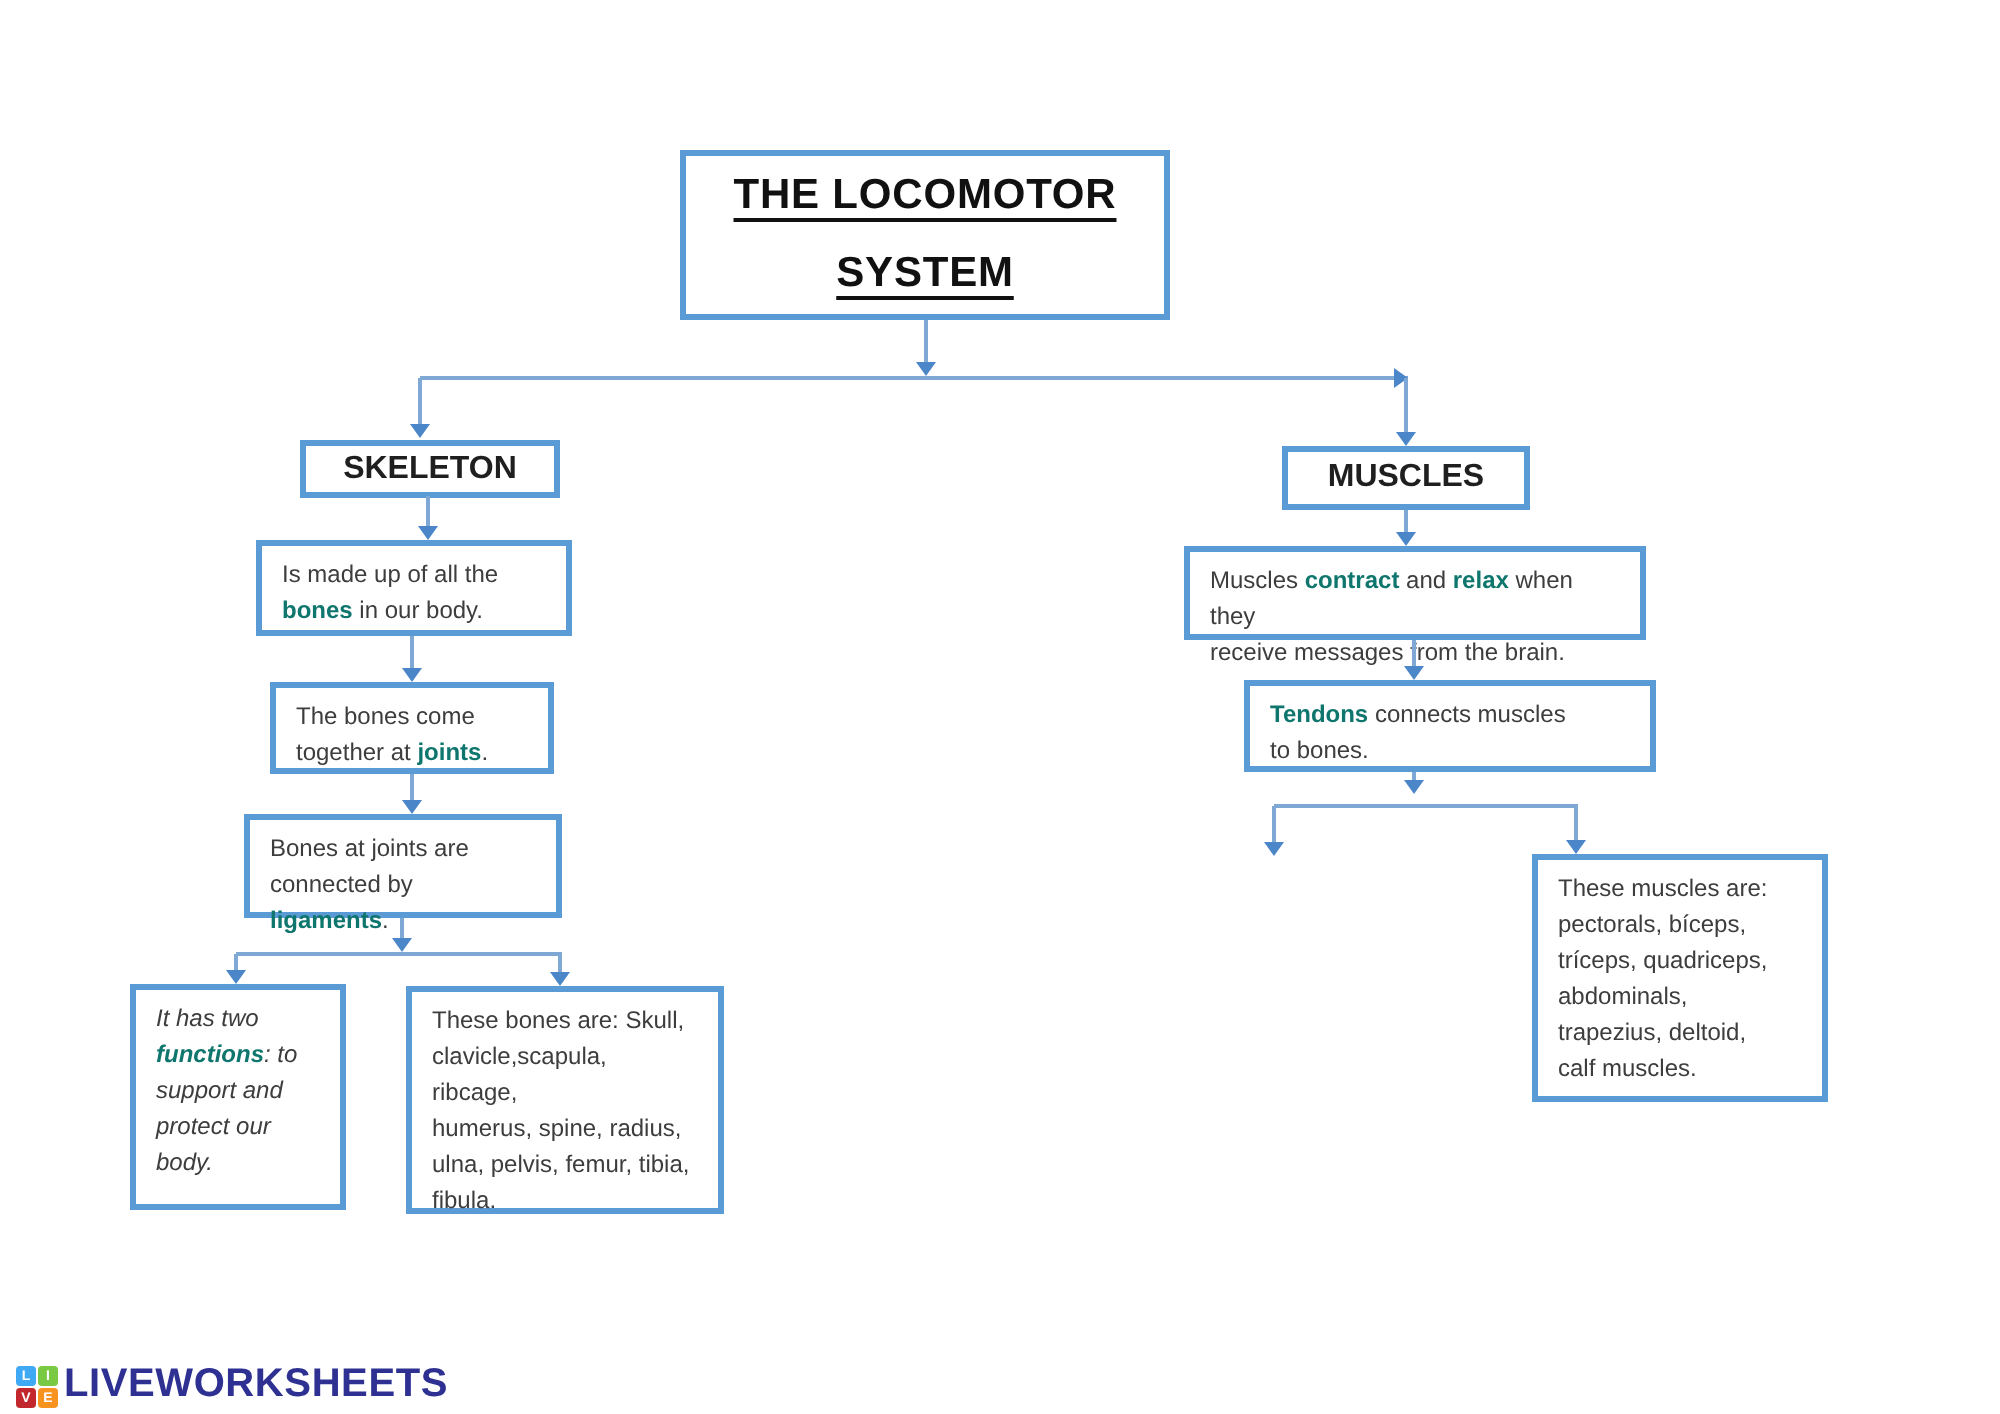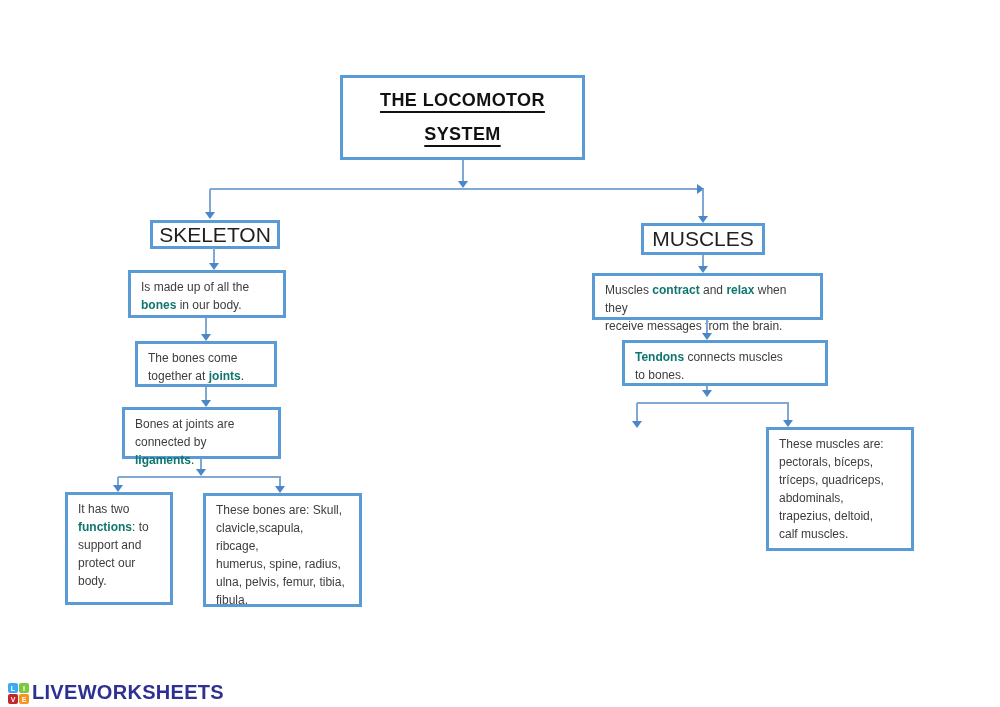--- a/index.html
+++ b/index.html
@@ -30,7 +30,7 @@
   }
   .title-box{
     display:flex;flex-direction:column;align-items:center;justify-content:center;
-    font-weight:bold;font-size:18px;color:#111;
+    font-weight:bold;font-size:21px;color:#111;
     letter-spacing:.4px;padding:0;white-space:nowrap;
   }
   .title-line{

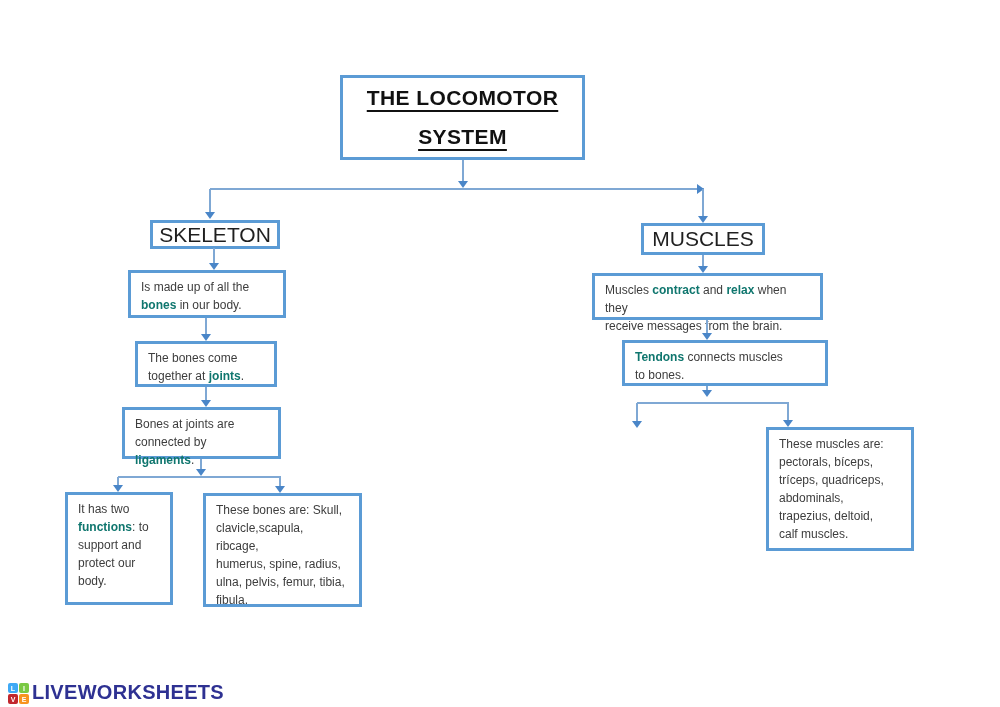--- a/index.html
+++ b/index.html
@@ -25,7 +25,7 @@
   .box b{color:#0f766e;}
   .header-box{
     display:flex;align-items:center;justify-content:center;
-    font-weight:normal;font-size:21px;color:var(--heading-text);
+    font-weight:bold;font-size:16px;color:var(--heading-text);
     white-space:nowrap;padding:0;
   }
   .title-box{

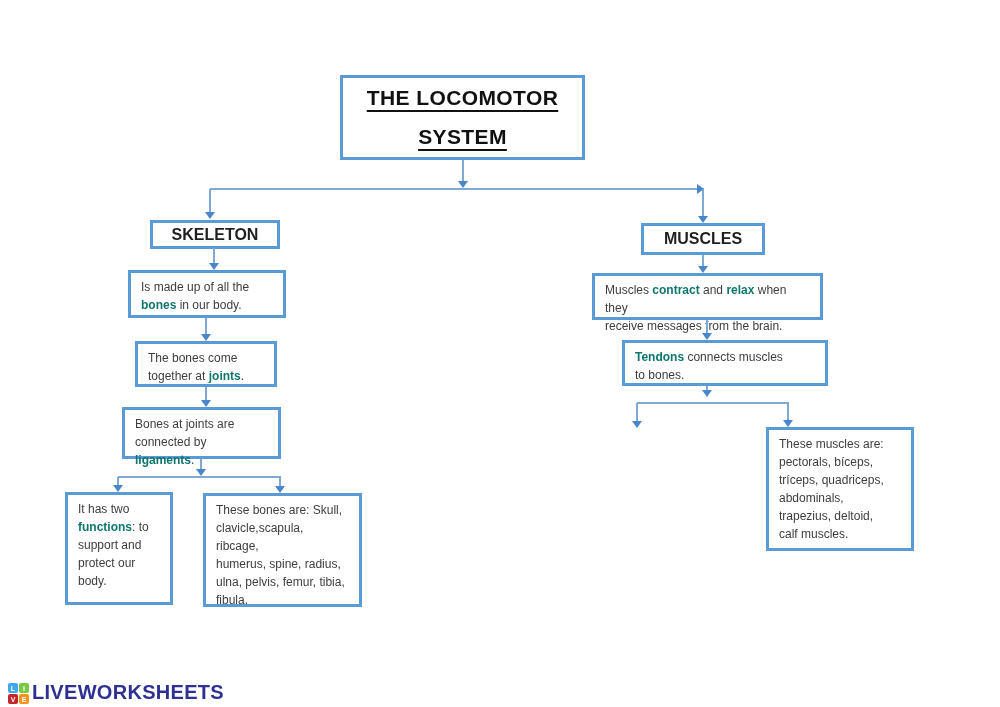--- a/index.html
+++ b/index.html
@@ -81,7 +81,7 @@
 together at </span><b>joints</b><span>.</span></div>
   <div class="box" style="left:122px;top:407px;width:159px;height:52px;"><span>Bones at joints are
 connected by </span><b>ligaments</b><span>.</span></div>
-  <div class="box" style="left:65px;top:492px;width:108px;height:113px;"><span>It has two
+  <div class="box" style="left:65px;top:492px;width:108px;height:113px;font-style:italic;"><span>It has two
 </span><b>functions</b><span>: to
 support and
 protect our

